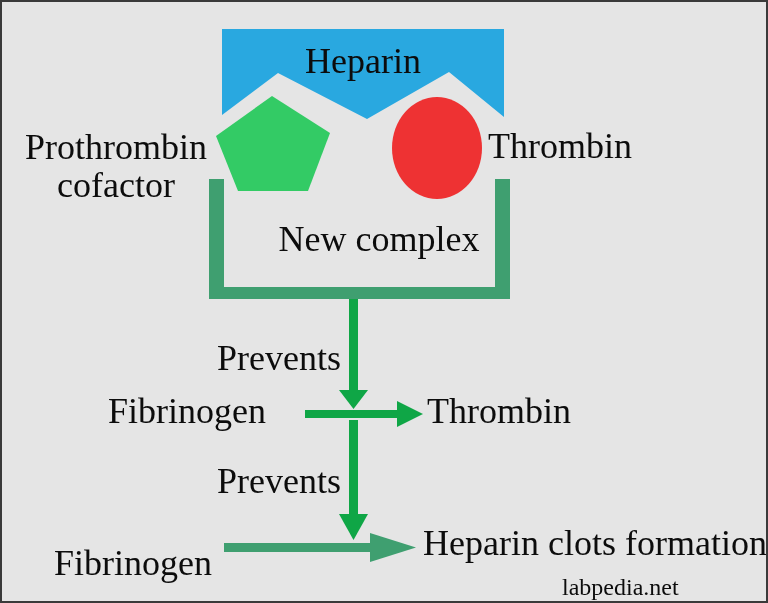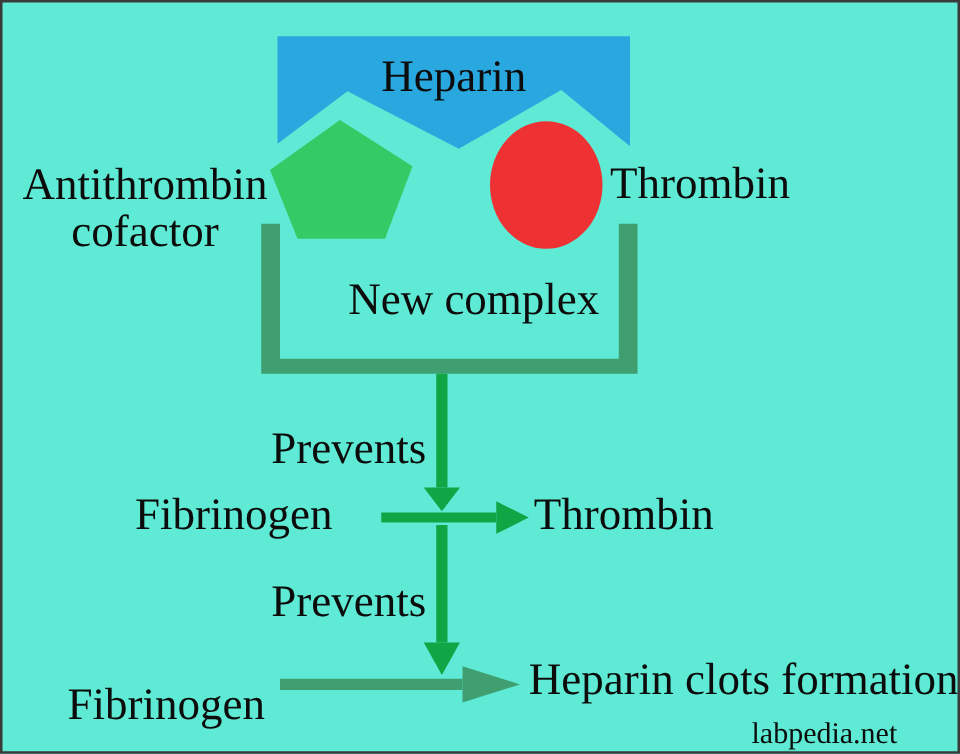--- a/index.html
+++ b/index.html
@@ -11,7 +11,7 @@
     position: relative;
     width: 768px;
     height: 603px;
-    background: #5eead4;
+    background: #e5e5e5;
     border: 2px solid #3a3a3a;
     box-sizing: border-box;
     overflow: hidden;

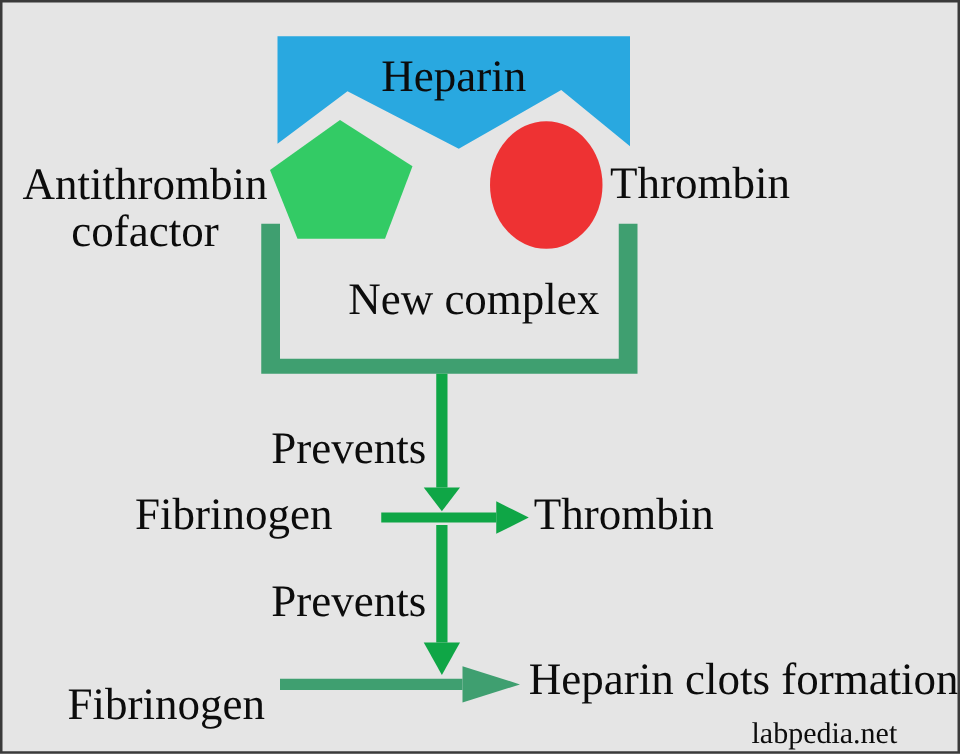--- a/index.html
+++ b/index.html
@@ -75,7 +75,7 @@
   <div class="lbl ctr" style="left:220px; top:40px; width:282px;">Heparin</div>
 
   <div class="lbl ctr" style="left:6px; top:126px; width:216px;">
-    <div>Antithrombin</div>
+    <div>Prothrombin</div>
     <div>cofactor</div>
   </div>
 

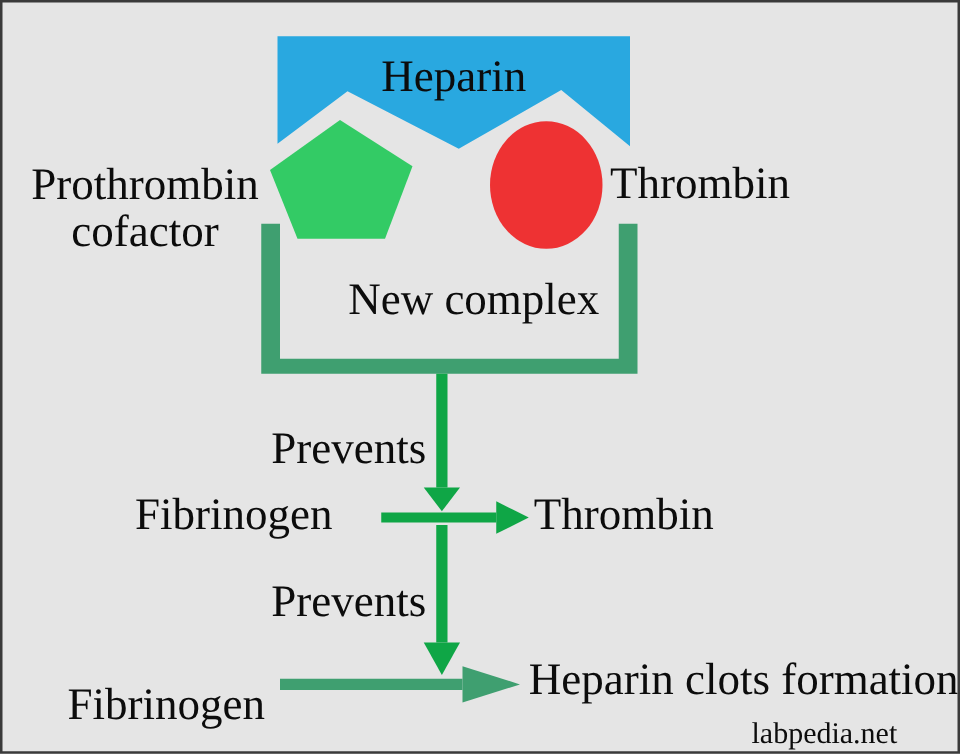--- a/index.html
+++ b/index.html
@@ -33,7 +33,7 @@
     position: absolute;
     font-size: 24px;
     line-height: 26px;
-    text-align: center;
+    text-align: left;
   }
 </style>
 </head>

